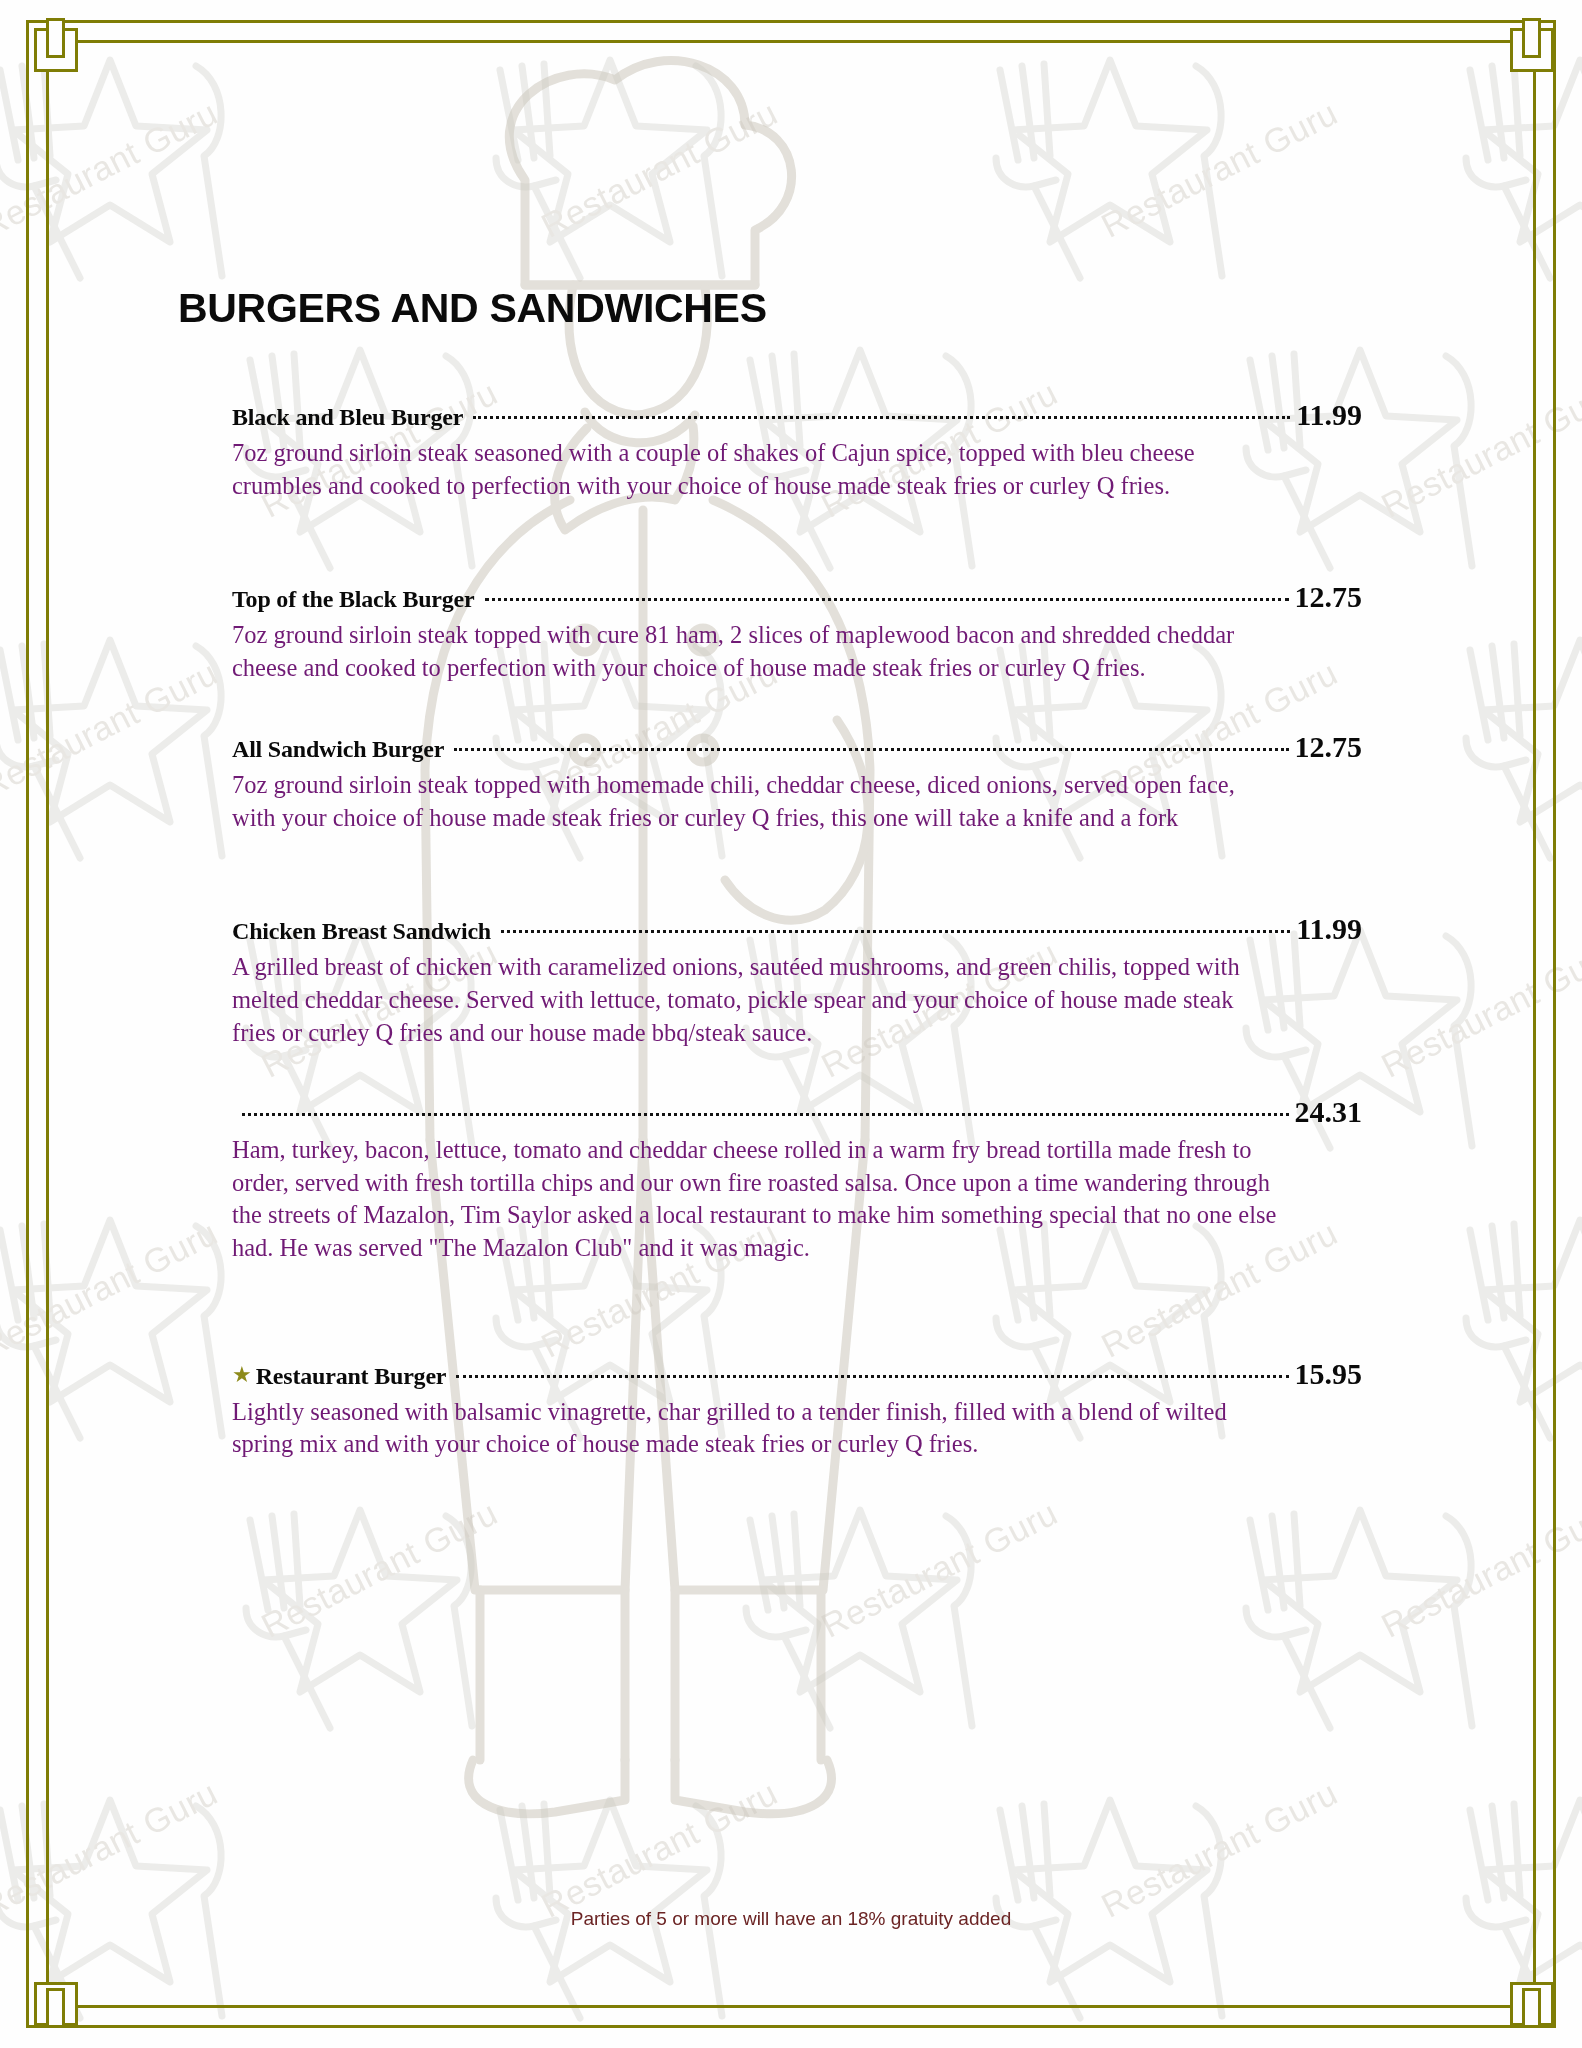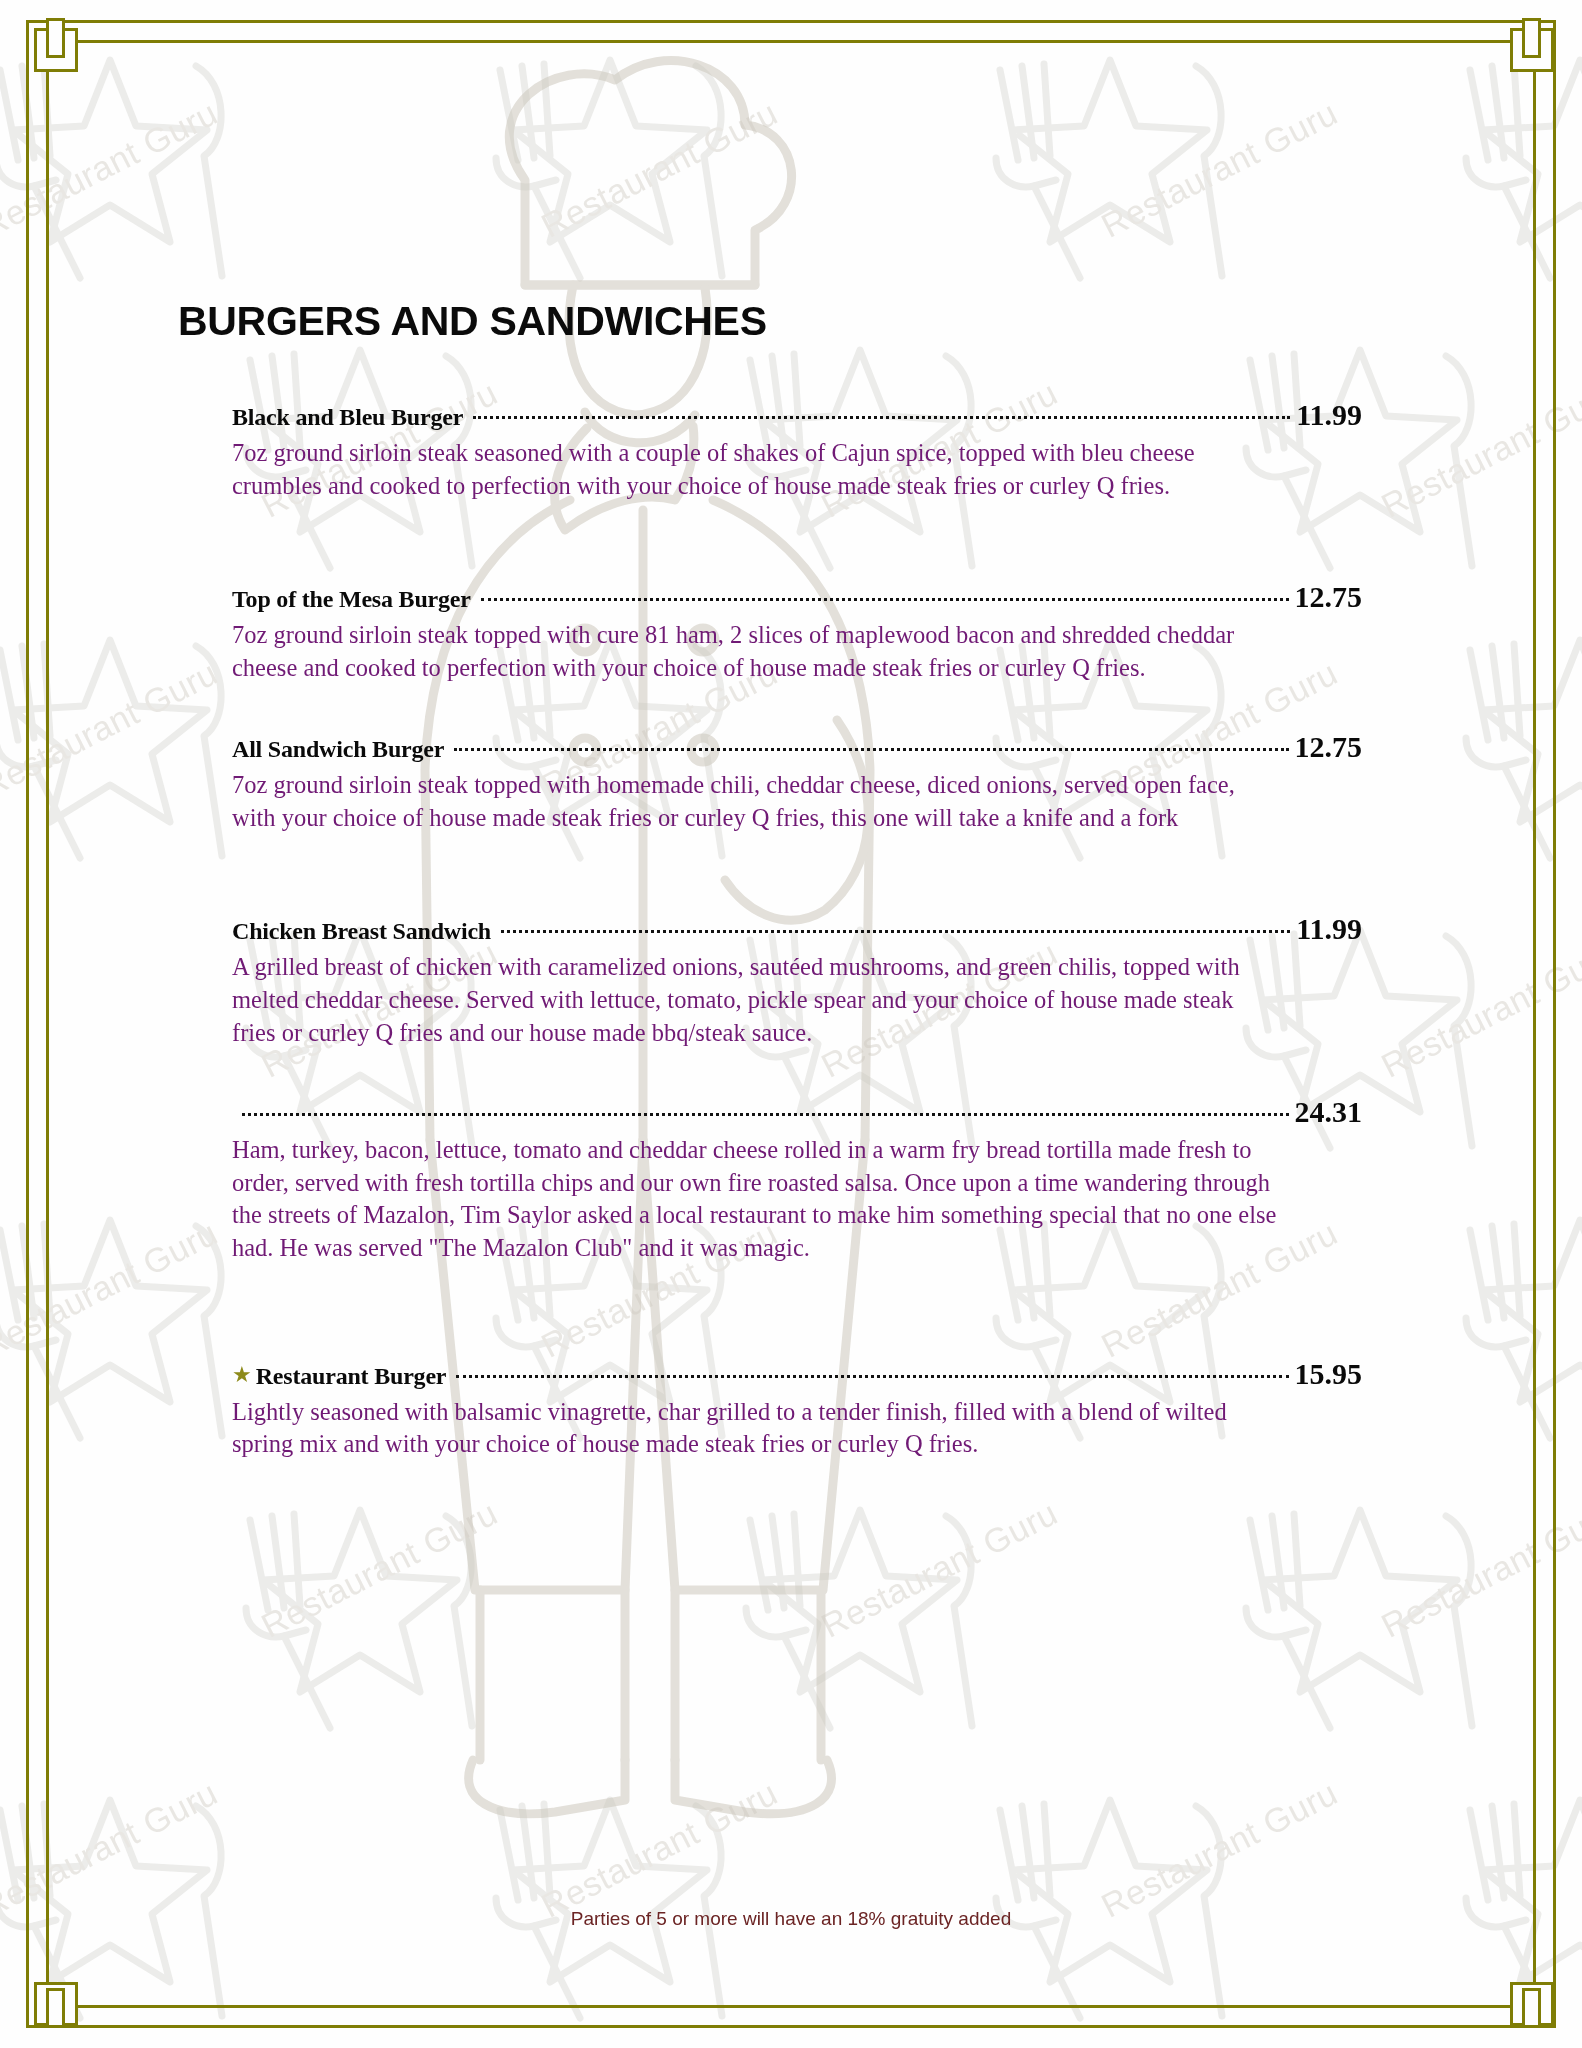--- a/index.html
+++ b/index.html
@@ -107,7 +107,7 @@
   .page-title {
     position: absolute;
     left: 178px;
-    top: 271px;
+    top: 258px;
     font-family: "Liberation Sans", sans-serif;
     font-weight: bold;
     font-size: 41px;

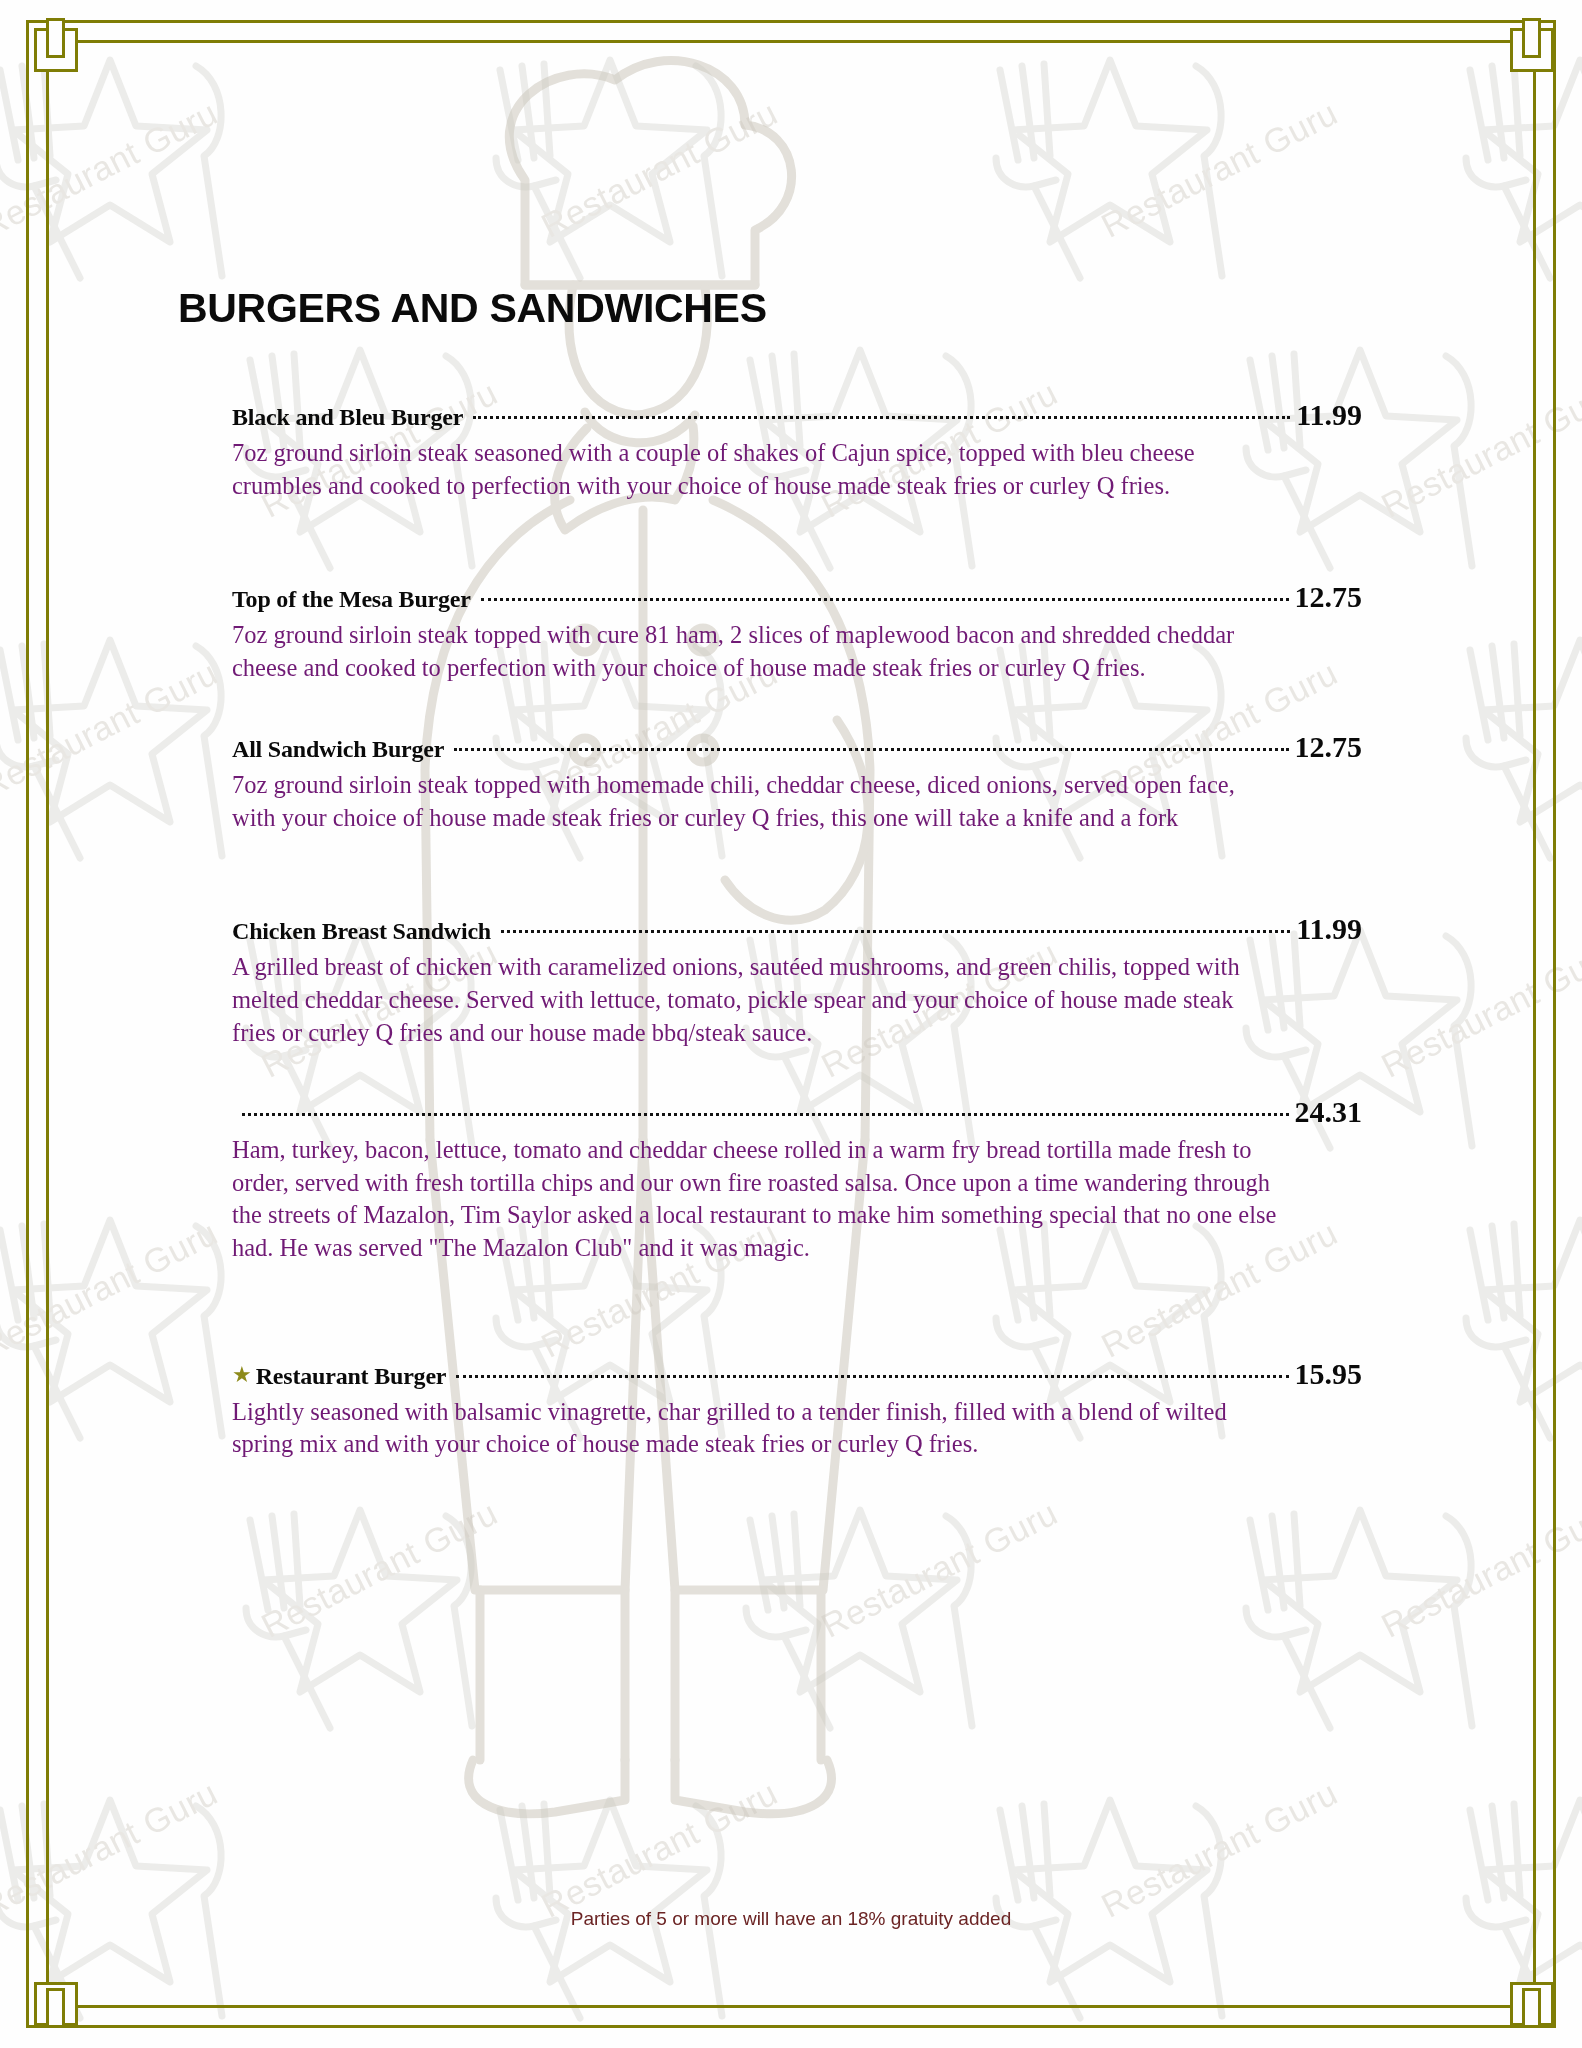--- a/index.html
+++ b/index.html
@@ -564,7 +564,7 @@
         <div class="item-gap-lg"></div>
         <div class="menu-item">
           <div class="item-head">
-            <span class="item-name">Top of the Mesa Burger</span>
+            <span class="item-name">Top of the Black Burger</span>
             <span class="leader"></span>
             <span class="item-price">12.75</span>
           </div>

